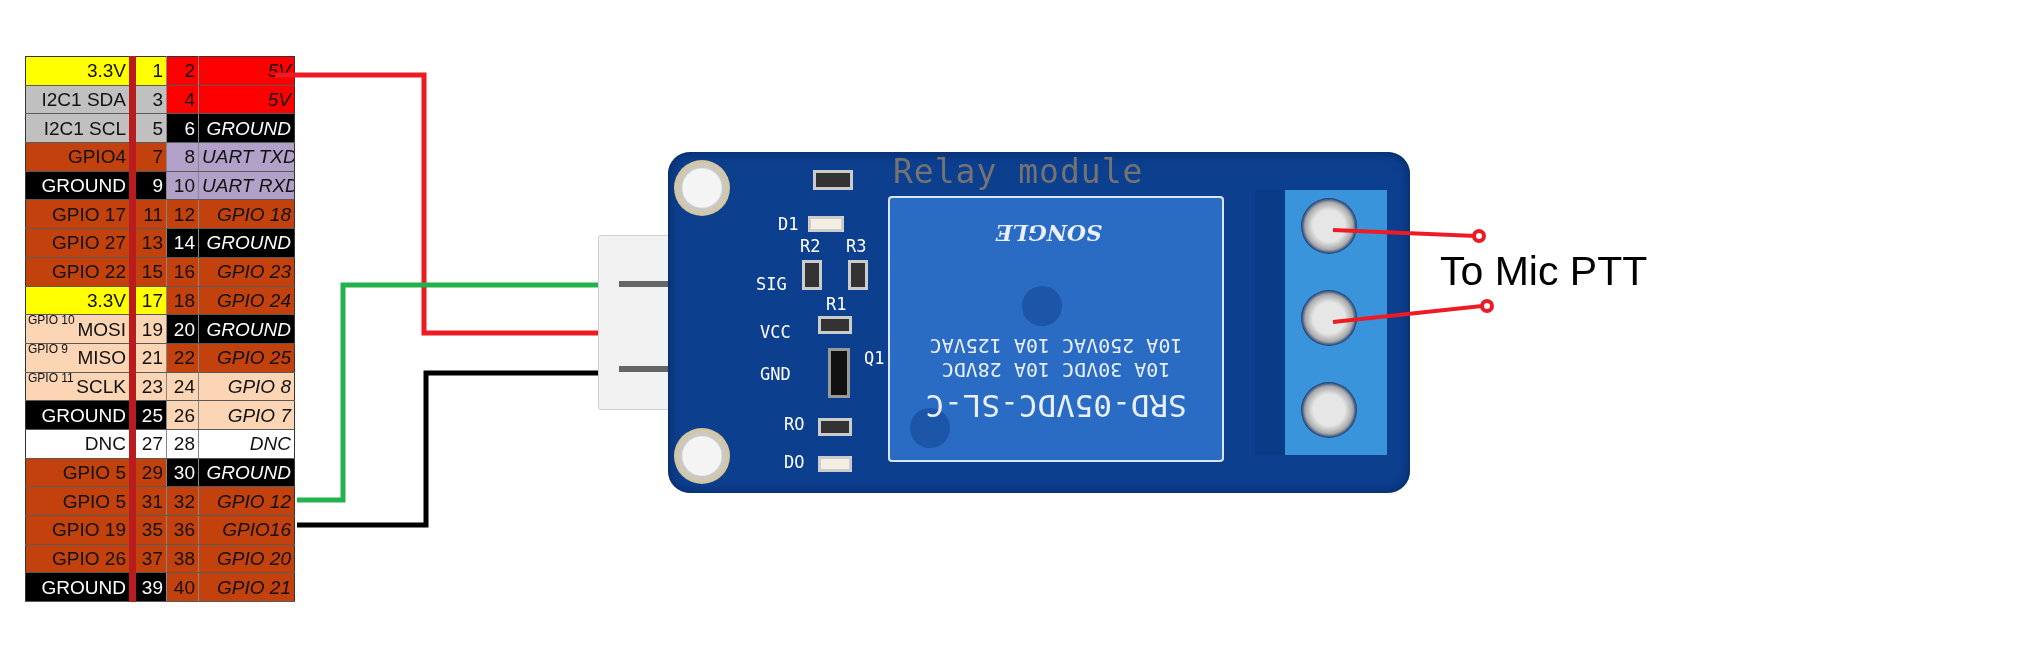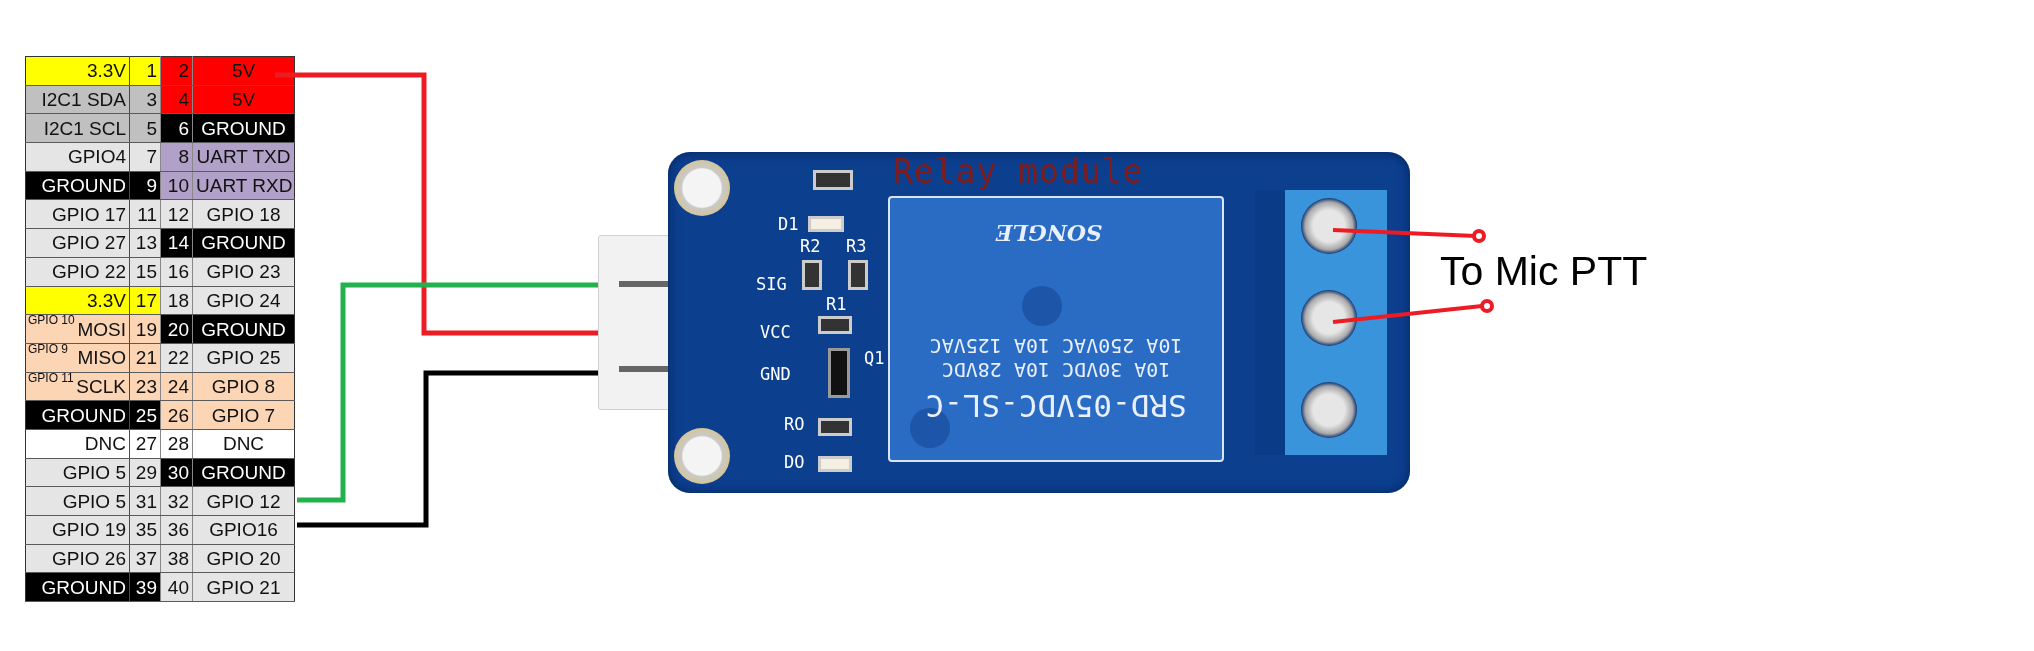--- a/index.html
+++ b/index.html
@@ -6,7 +6,7 @@
   body{width:2034px;height:651px;position:relative;overflow:hidden;font-family:"Liberation Sans",sans-serif;}
   #pin-table{position:absolute;left:25px;top:56px;width:270px;border-collapse:collapse;table-layout:fixed;border:1px solid #333;}
   #pin-table td{height:27.7px;padding:0 3px;font-size:19px;line-height:27px;border-bottom:1px solid #5a5a5a;white-space:nowrap;overflow:hidden;color:#111;}
-  #pin-table td.nl{width:97px;text-align:right;border-right:1px solid #b91c1c;position:relative;}
+  #pin-table td.nl{width:97px;text-align:right;border-right:7px solid #b91c1c;position:relative;}
   #pin-table td.pa{width:24px;text-align:right;border-right:1px solid #888;}
   #pin-table td.pb{width:25px;text-align:right;border-right:1px solid #888;}
   #pin-table td.nr{text-align:center;}

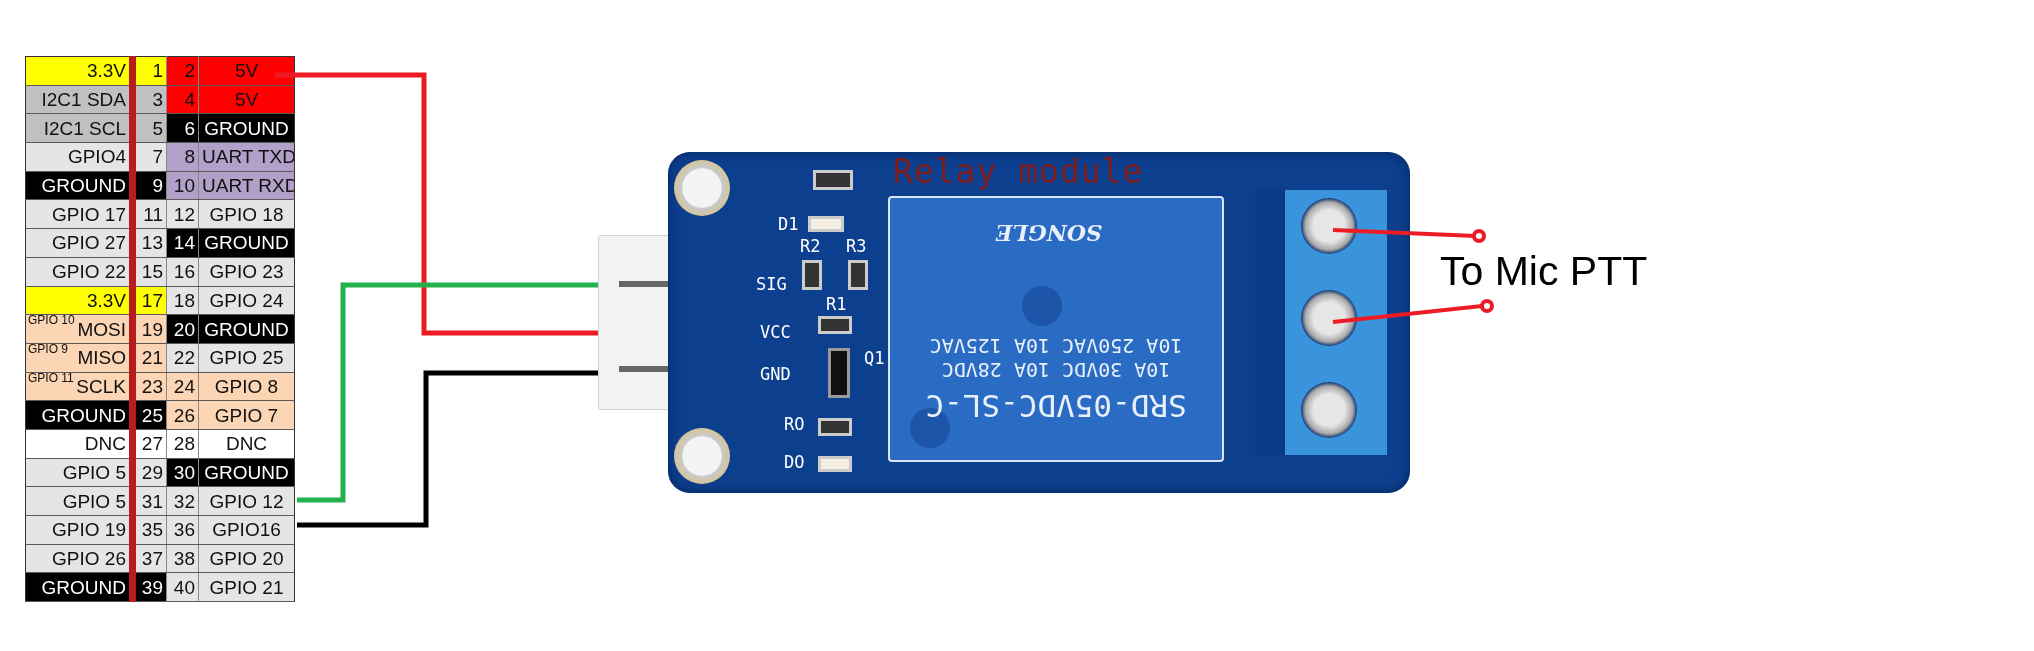--- a/index.html
+++ b/index.html
@@ -9,7 +9,7 @@
   #pin-table td.nl{width:97px;text-align:right;border-right:7px solid #b91c1c;position:relative;}
   #pin-table td.pa{width:24px;text-align:right;border-right:1px solid #888;}
   #pin-table td.pb{width:25px;text-align:right;border-right:1px solid #888;}
-  #pin-table td.nr{text-align:center;}
+  #pin-table td.nr{text-align:right;font-style:italic;}
   .sup{position:absolute;left:2px;top:-2px;font-size:12px;line-height:14px;}
   .c-yellow{background:#ffff00;}
   .c-grey{background:#c0c0c0;}

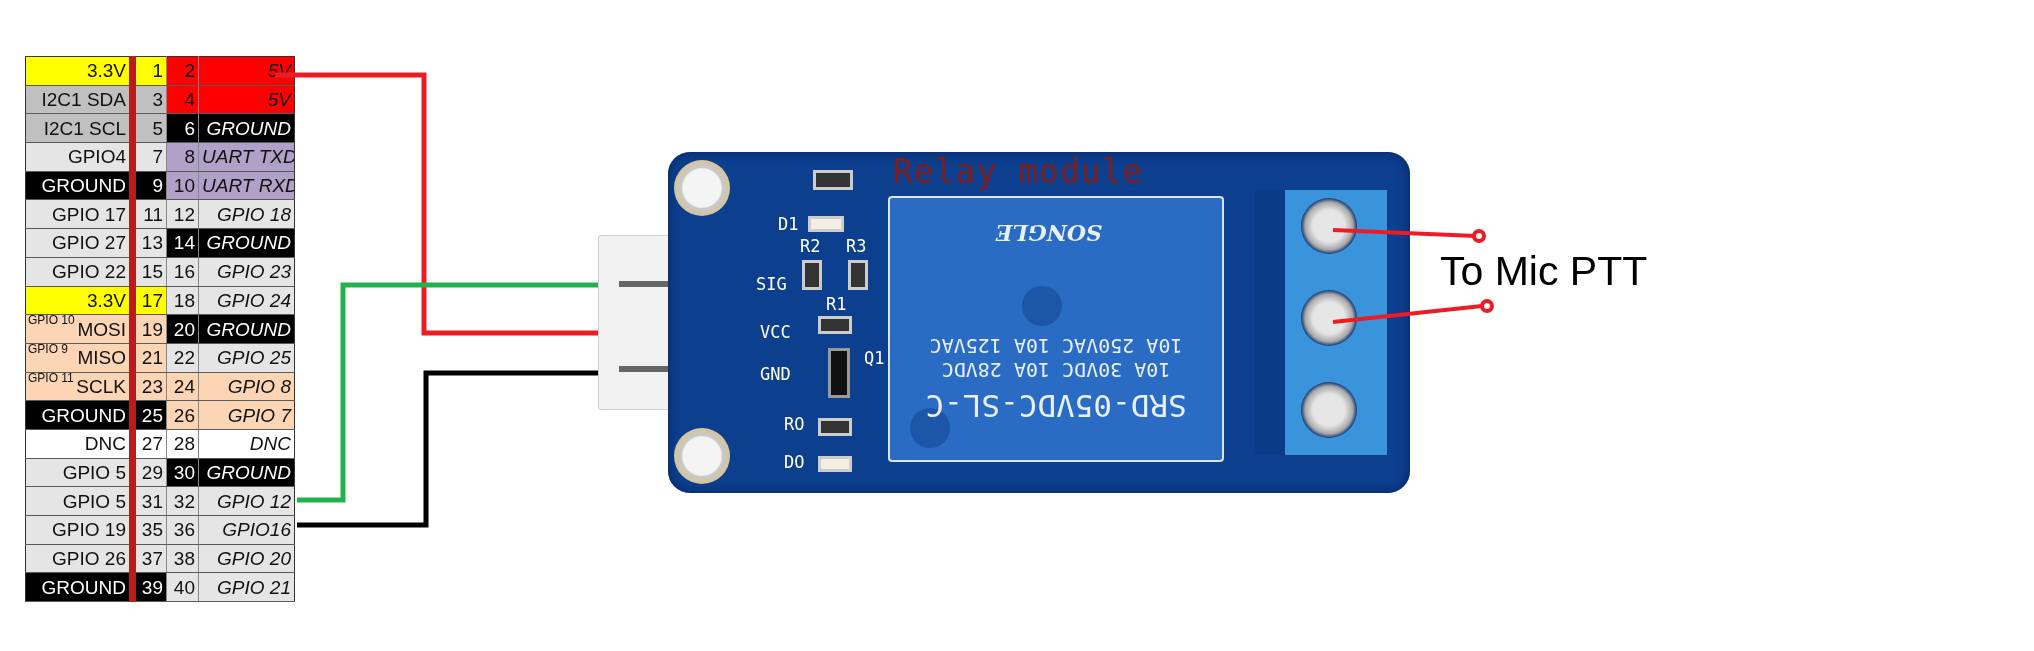--- a/index.html
+++ b/index.html
@@ -15,7 +15,7 @@
   .c-grey{background:#c0c0c0;}
   .c-red{background:#ff0000;}
   .c-black{background:#000000;color:#ffffff !important;}
-  .c-green{background:#e5e5e5;}
+  .c-green{background:#c2410c;}
   .c-lav{background:#b1a0c7;}
   .c-peach{background:#fcd5b4;}
   .c-white{background:#ffffff;margin-top:48px;}

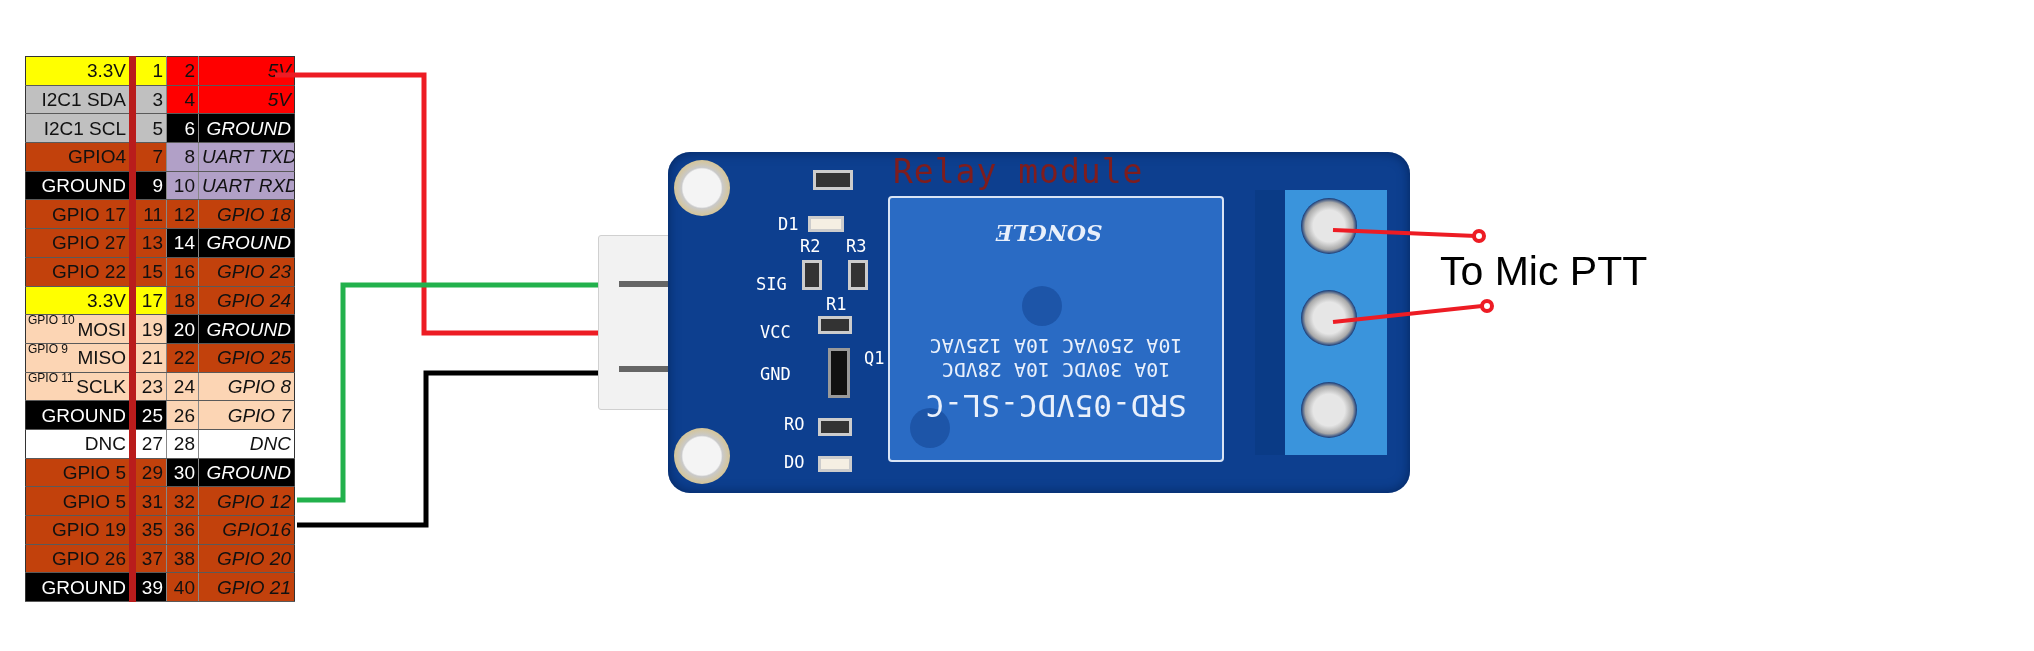--- a/index.html
+++ b/index.html
@@ -25,7 +25,7 @@
   #connector{position:absolute;left:598px;top:235px;width:126px;height:173px;background:#f2f2f2;border:1px solid #d0d0d0;border-radius:3px;}
   .slot{position:absolute;left:20px;width:52px;height:6px;background:#666;}
   .pad-label{position:absolute;color:#fff;font-family:"DejaVu Sans Mono",monospace;font-size:17px;}
-  #relay-title{position:absolute;left:893px;top:152px;color:#7f1d1d;font-family:"DejaVu Sans Mono",monospace;font-size:33px;letter-spacing:1px;}
+  #relay-title{position:absolute;left:893px;top:152px;color:#737373;font-family:"DejaVu Sans Mono",monospace;font-size:33px;letter-spacing:1px;}
   #relay{position:absolute;left:888px;top:196px;width:332px;height:262px;background:#2a6bc4;border:2px solid #d9e4f5;border-radius:4px;}
   #relay-text{position:absolute;left:0;top:0;width:100%;height:100%;transform:rotate(180deg);color:#e9f0fb;font-family:"DejaVu Sans Mono",monospace;text-align:center;}
   #relay-text .l1{position:absolute;left:0;right:0;bottom:190px;font-size:31px;}

